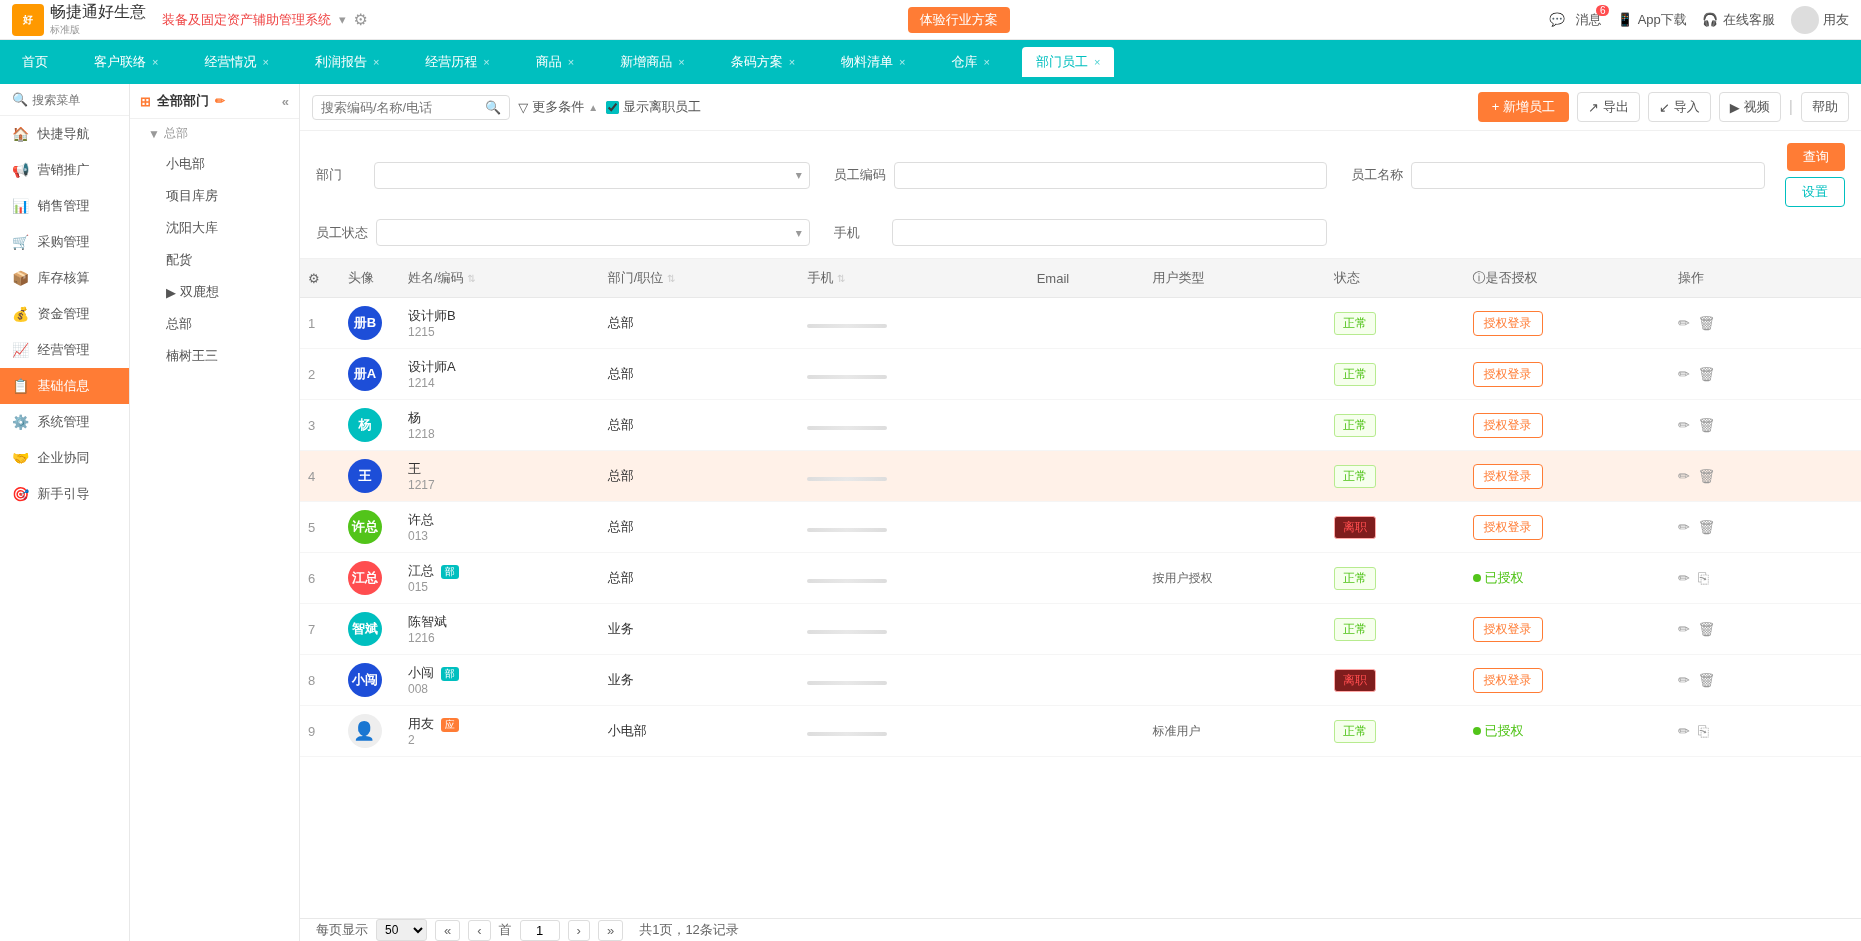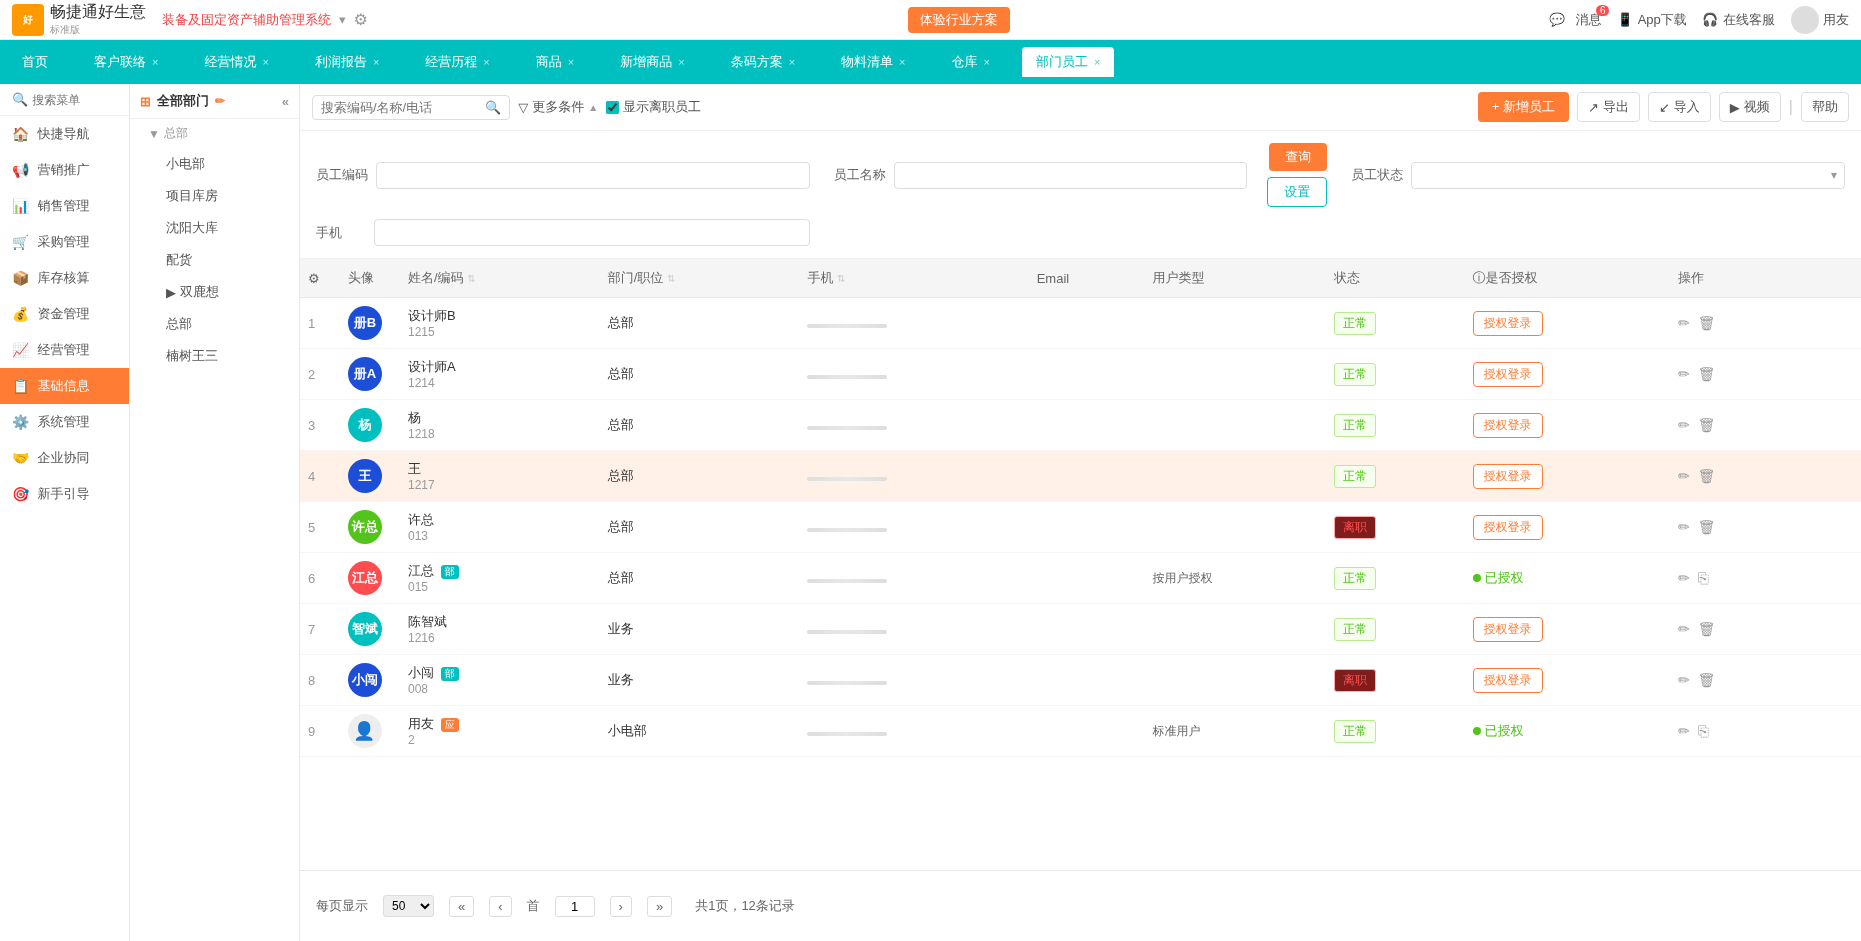--- a/index.html
+++ b/index.html
@@ -327,6 +327,14 @@
 
       <div class="filter-panel">
         <div class="filter-row">
+          <span class="filter-label">部门</span>
+          <div class="select-wrapper">
+            <select class="filter-select">
+              <option></option>
+            </select>
+          </div>
+        </div>
+        <div class="filter-row">
           <span class="filter-label">员工编码</span>
           <input class="filter-input" type="text" style="">
         </div>

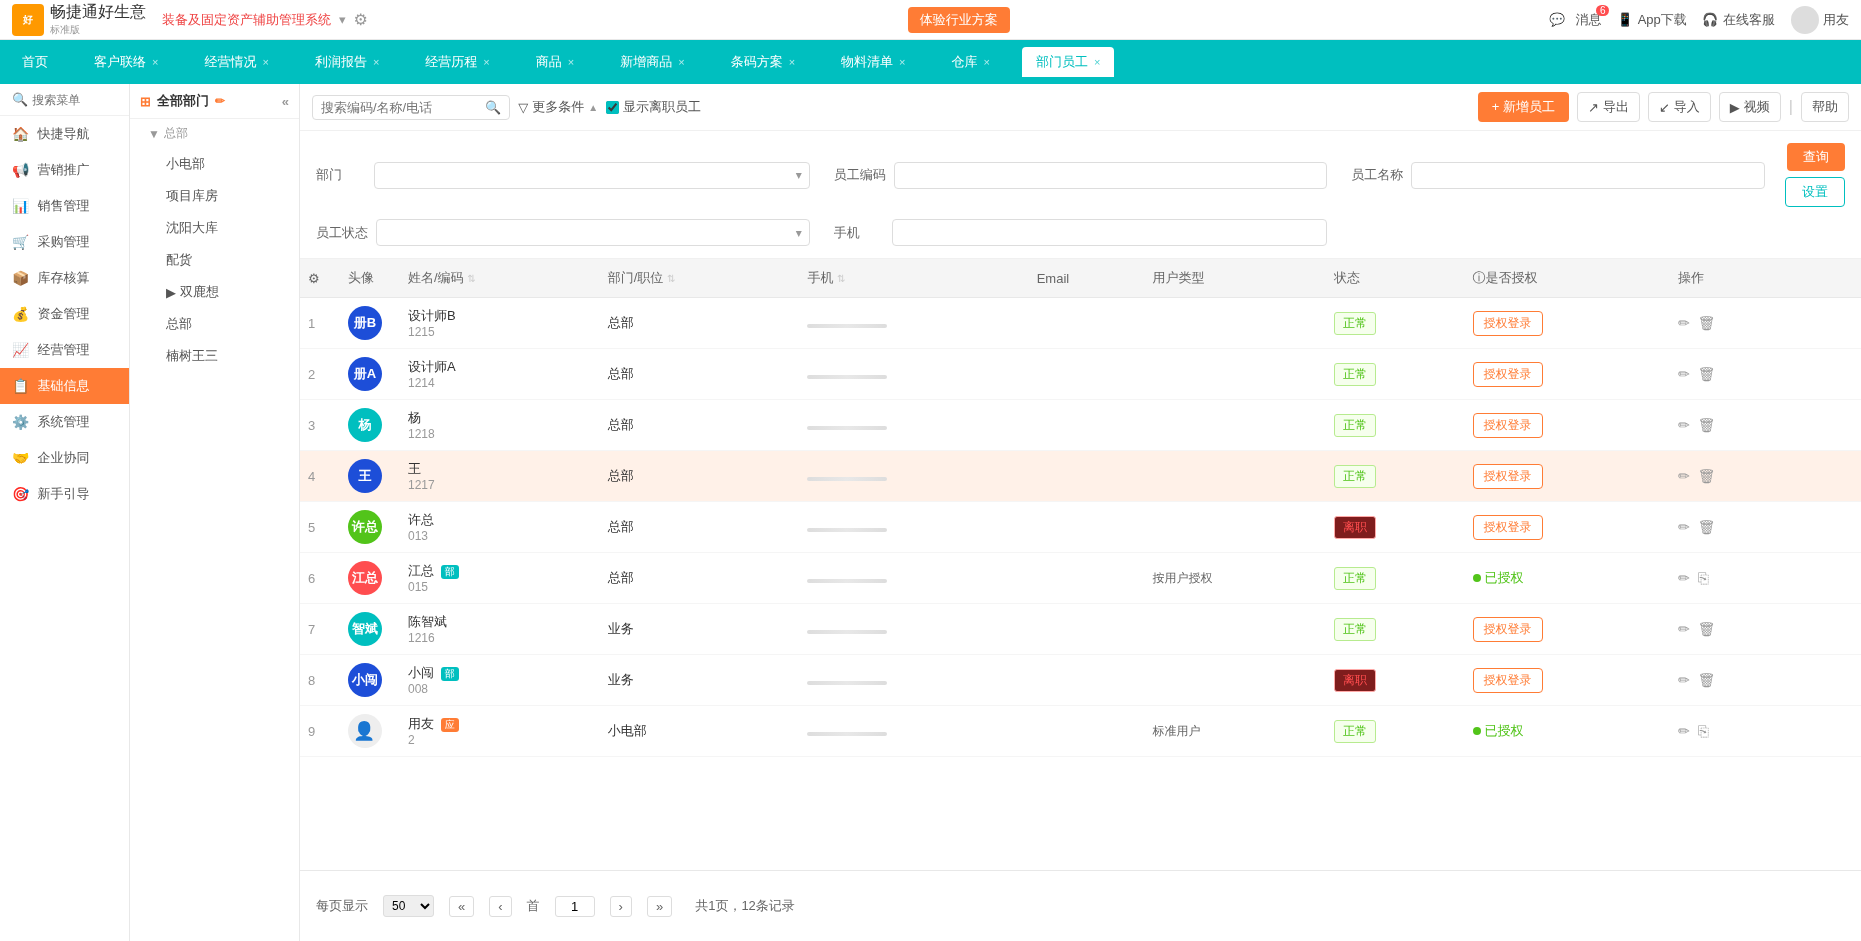--- a/index.html
+++ b/index.html
@@ -94,7 +94,7 @@
     .user-type { font-size: 12px; color: #666; }
 
     
-    .table-footer { background: #fff; border-top: 1px solid #e8e8e8; padding: 24px 16px; display: flex; align-items: center; gap: 15px; font-size: 13px; color: #666; }
+    .table-footer { background: #fff; border-top: 1px solid #e8e8e8; padding: 0 16px; display: flex; align-items: center; gap: 8px; font-size: 13px; color: #666; }
     .page-btn { border: 1px solid #ddd; background: #fff; border-radius: 3px; padding: 2px 8px; cursor: pointer; font-size: 13px; color: #666; }
     .page-input { border: 1px solid #ddd; border-radius: 3px; padding: 2px 6px; width: 40px; text-align: center; font-size: 13px; }
 

